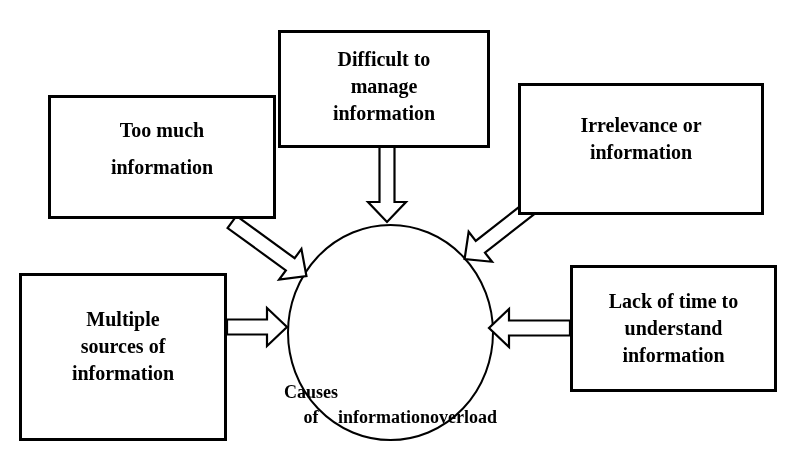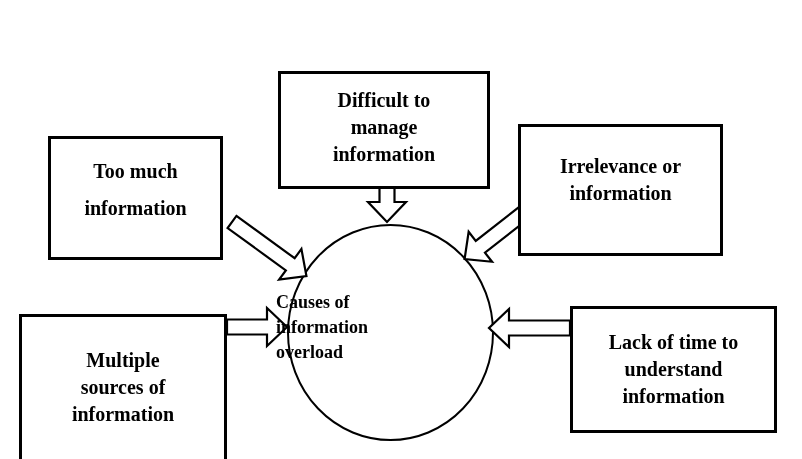--- a/index.html
+++ b/index.html
@@ -36,7 +36,6 @@
     font-weight: bold;
     font-size: 20px;
     line-height: 27px;
-    margin-top: 41px;
   }
   .box-too-much        { left: 48px;  top: 95px;  width: 175px; height: 124px; padding-bottom: 16px; gap: 10px; }
   .box-difficult       { left: 278px; top: 30px;  width: 212px; height: 118px; padding-bottom: 6px;  }

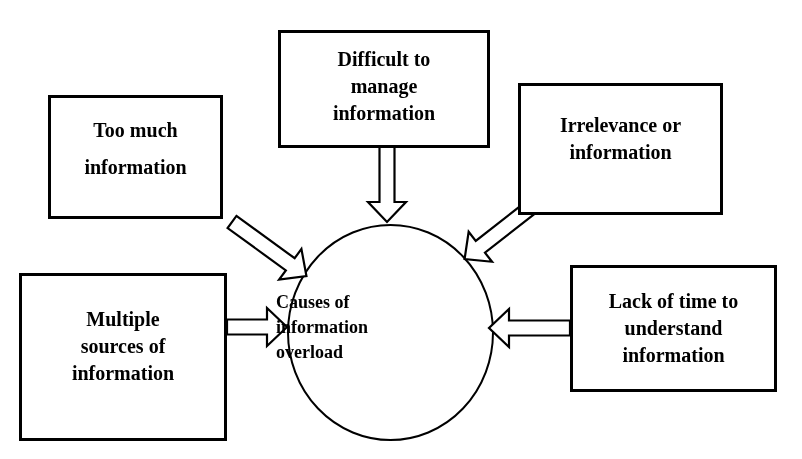--- a/index.html
+++ b/index.html
@@ -37,7 +37,7 @@
     font-size: 20px;
     line-height: 27px;
   }
-  .box-too-much        { left: 48px;  top: 95px;  width: 175px; height: 124px; padding-bottom: 16px; gap: 10px; }
+  .box-too-much        { left: 48px;  top: 95px;  width: 228px; height: 124px; padding-bottom: 16px; gap: 10px; }
   .box-difficult       { left: 278px; top: 30px;  width: 212px; height: 118px; padding-bottom: 6px;  }
   .box-irrelevance     { left: 518px; top: 83px;  width: 205px; height: 132px; padding-bottom: 20px; }
   .box-multiple        { left: 19px;  top: 273px; width: 208px; height: 168px; padding-bottom: 22px; }

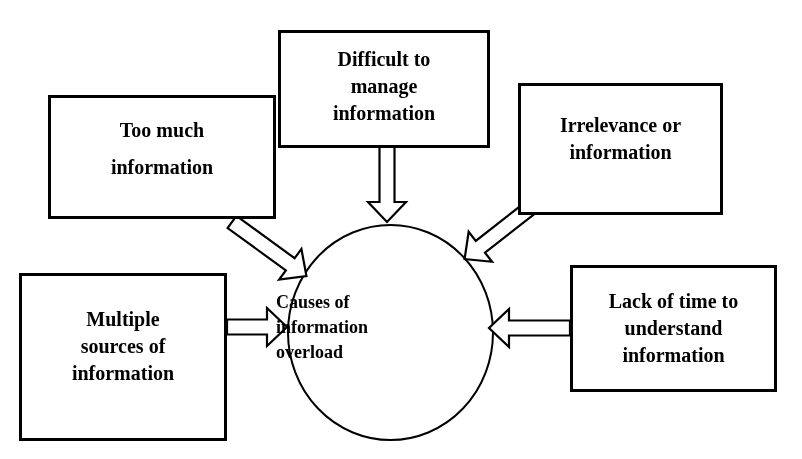--- a/index.html
+++ b/index.html
@@ -39,7 +39,7 @@
   }
   .box-too-much        { left: 48px;  top: 95px;  width: 228px; height: 124px; padding-bottom: 16px; gap: 10px; }
   .box-difficult       { left: 278px; top: 30px;  width: 212px; height: 118px; padding-bottom: 6px;  }
-  .box-irrelevance     { left: 518px; top: 83px;  width: 205px; height: 132px; padding-bottom: 20px; }
+  .box-irrelevance     { left: 518px; top: 83px;  width: 246px; height: 132px; padding-bottom: 20px; }
   .box-multiple        { left: 19px;  top: 273px; width: 208px; height: 168px; padding-bottom: 22px; }
   .box-lack-of-time    { left: 570px; top: 265px; width: 207px; height: 127px; }
   .center-label {

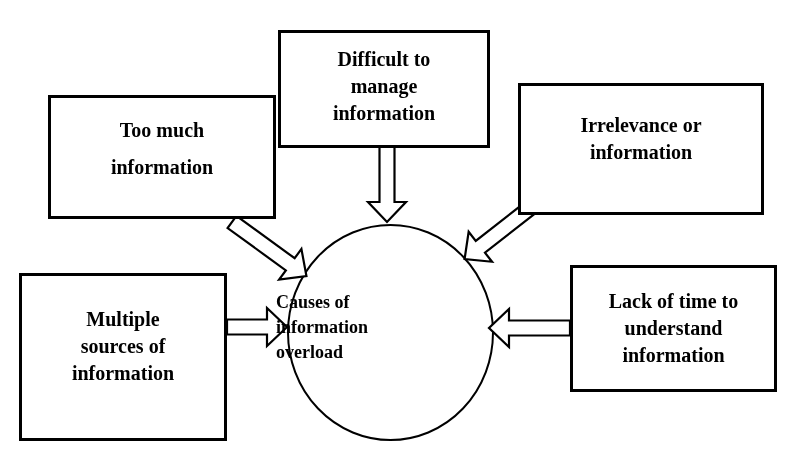--- a/index.html
+++ b/index.html
@@ -44,14 +44,14 @@
   .box-lack-of-time    { left: 570px; top: 265px; width: 207px; height: 127px; }
   .center-label {
     position: absolute;
-    left: 276px;
+    left: 288px;
     top: 225px;
     width: 205px;
     height: 215px;
     display: flex;
-    flex-direction: column;
+    flex-direction: row;
     justify-content: center;
-    align-items: flex-start;
+    align-items: flex-end;
     text-align: center;
     font-weight: bold;
     font-size: 18px;

